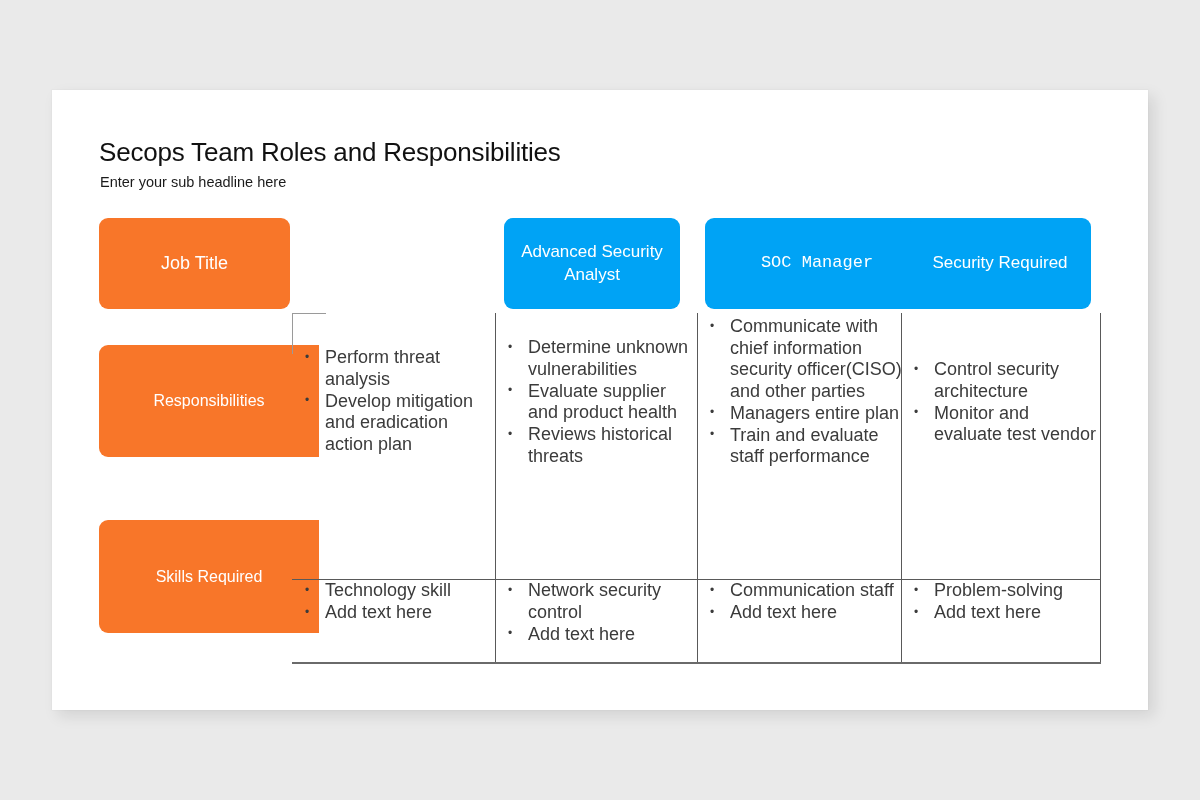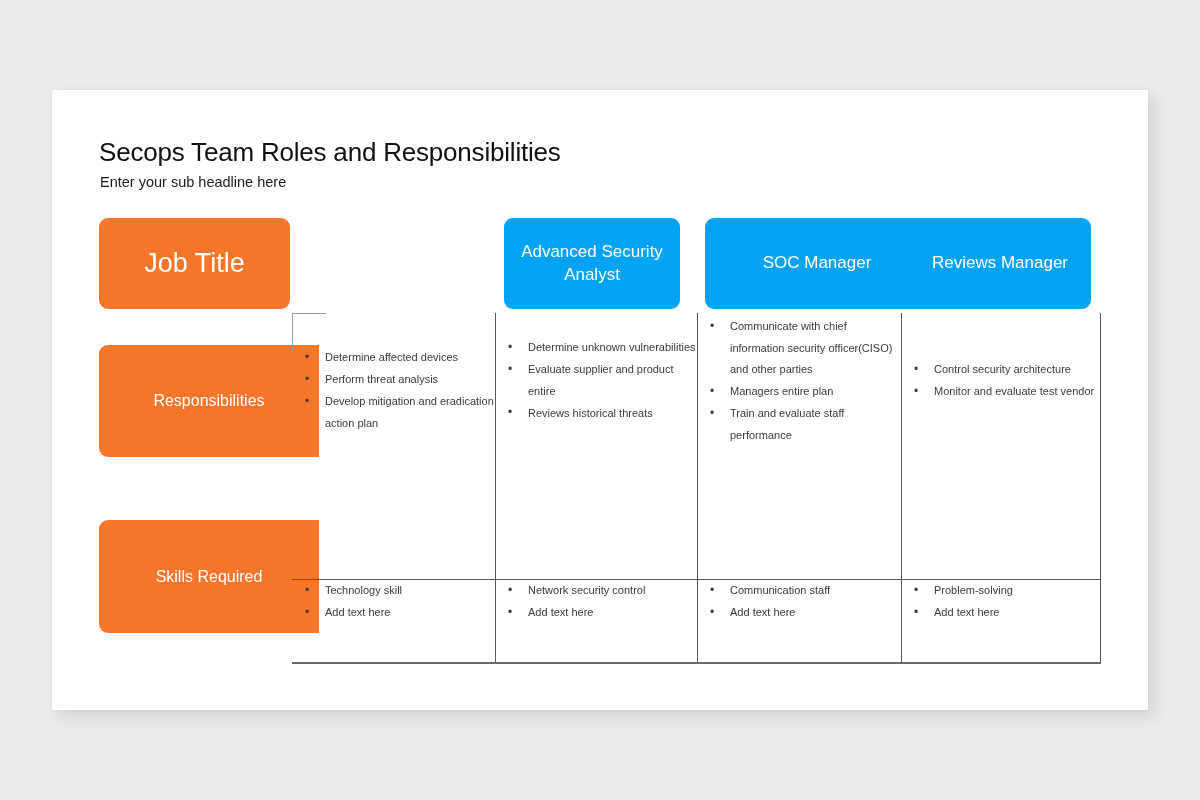--- a/index.html
+++ b/index.html
@@ -65,7 +65,7 @@
     box-sizing: border-box;
     padding: 0 6px;
   }
-  .chip.job   { left: 47px;  width: 191px; background: #F87629; font-size: 27px; }
+  .chip.job   { left: 47px;  width: 191px; background: #F87629; font-size: 18px; }
   .chip.c1    { left: 252px; width: 181px; background: #00A3F5; }
   .chip.c2    { left: 452px; width: 176px; background: #00A3F5; }
   .chip.c3    { left: 653px; width: 224px; background: #00A3F5; }

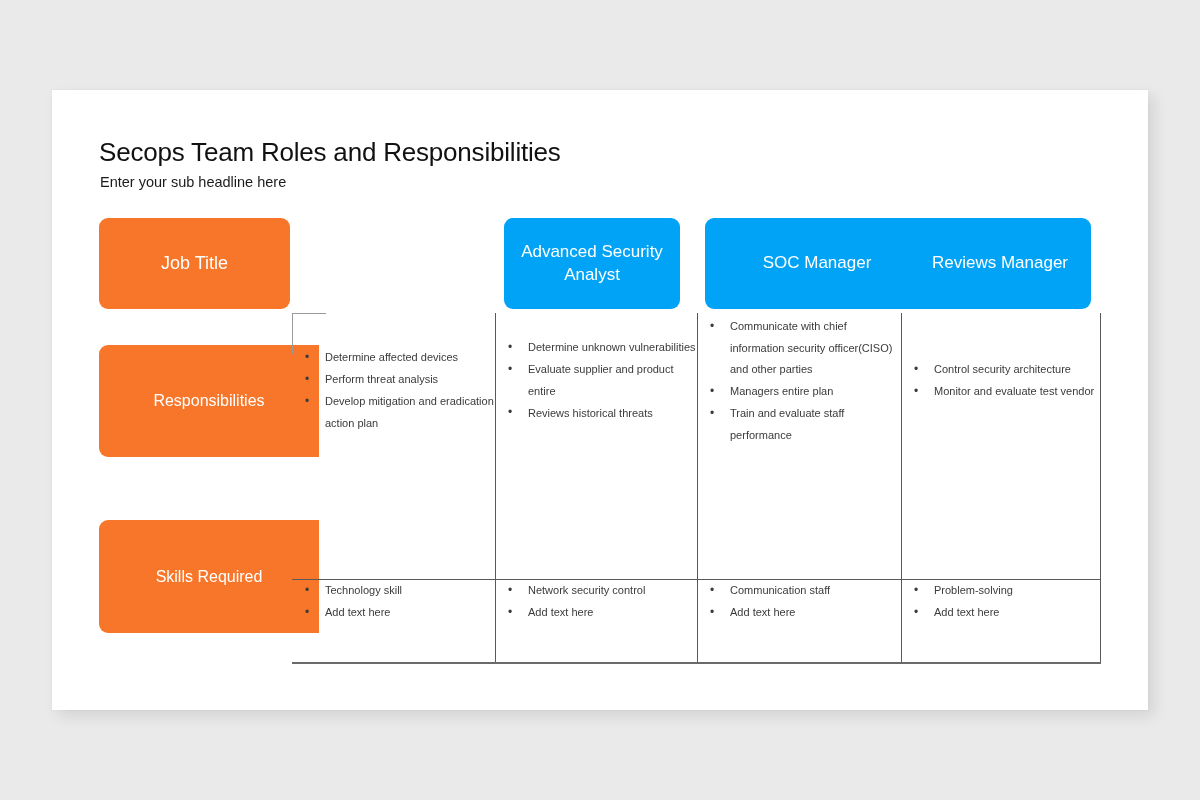--- a/index.html
+++ b/index.html
@@ -68,7 +68,7 @@
   .chip.job   { left: 47px;  width: 191px; background: #F87629; font-size: 18px; }
   .chip.c1    { left: 252px; width: 181px; background: #00A3F5; }
   .chip.c2    { left: 452px; width: 176px; background: #00A3F5; }
-  .chip.c3    { left: 653px; width: 224px; background: #00A3F5; }
+  .chip.c3    { left: 653px; width: 224px; background: #00A3F5; font-family: Liberation Mono, monospace; }
   .chip.c4    { left: 857px; width: 182px; background: #00A3F5; }
 
   

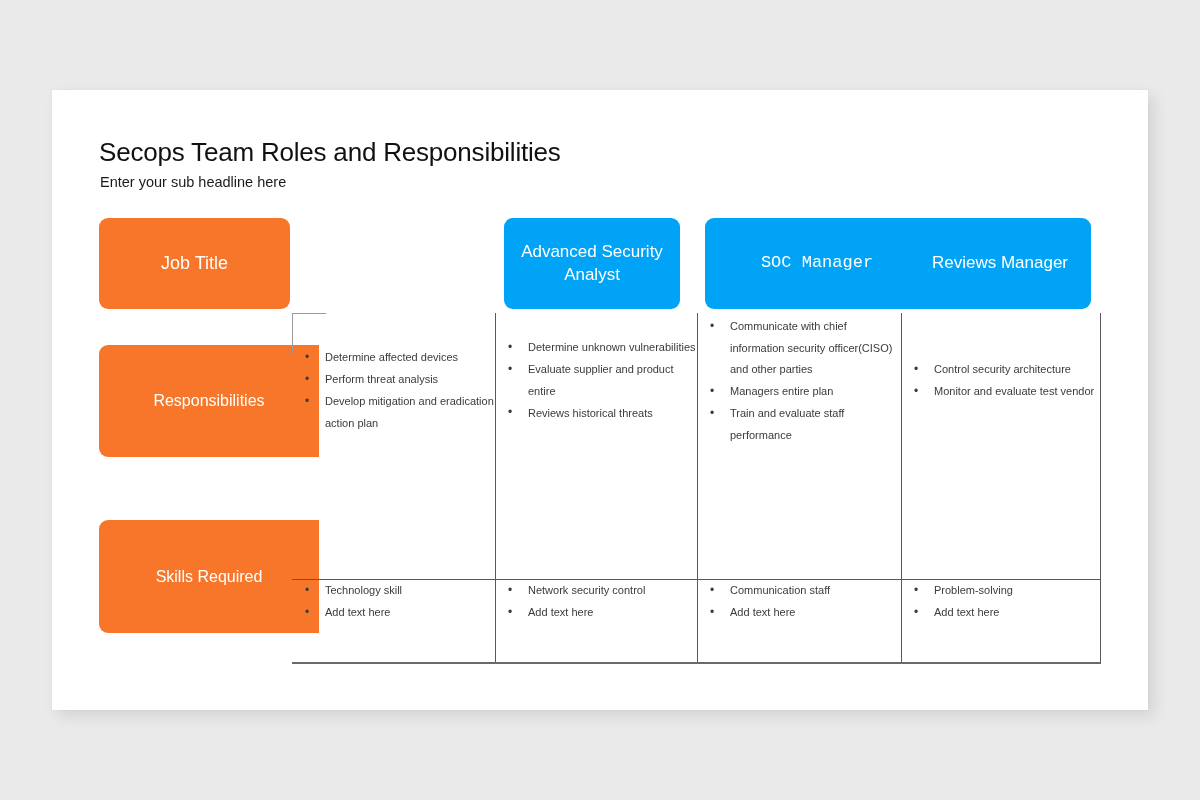--- a/index.html
+++ b/index.html
@@ -180,7 +180,7 @@
   <div class="chip job">Job Title</div>
   <div class="chip c2">Advanced Security Analyst</div>
   <div class="chip c3">SOC Manager</div>
-  <div class="chip c4">Reviews Manager</div>
+  <div class="chip c4">Security Required</div>
 
   <div class="rowlabel resp">Responsibilities</div>
   <div class="rowlabel skill">Skills Required</div>

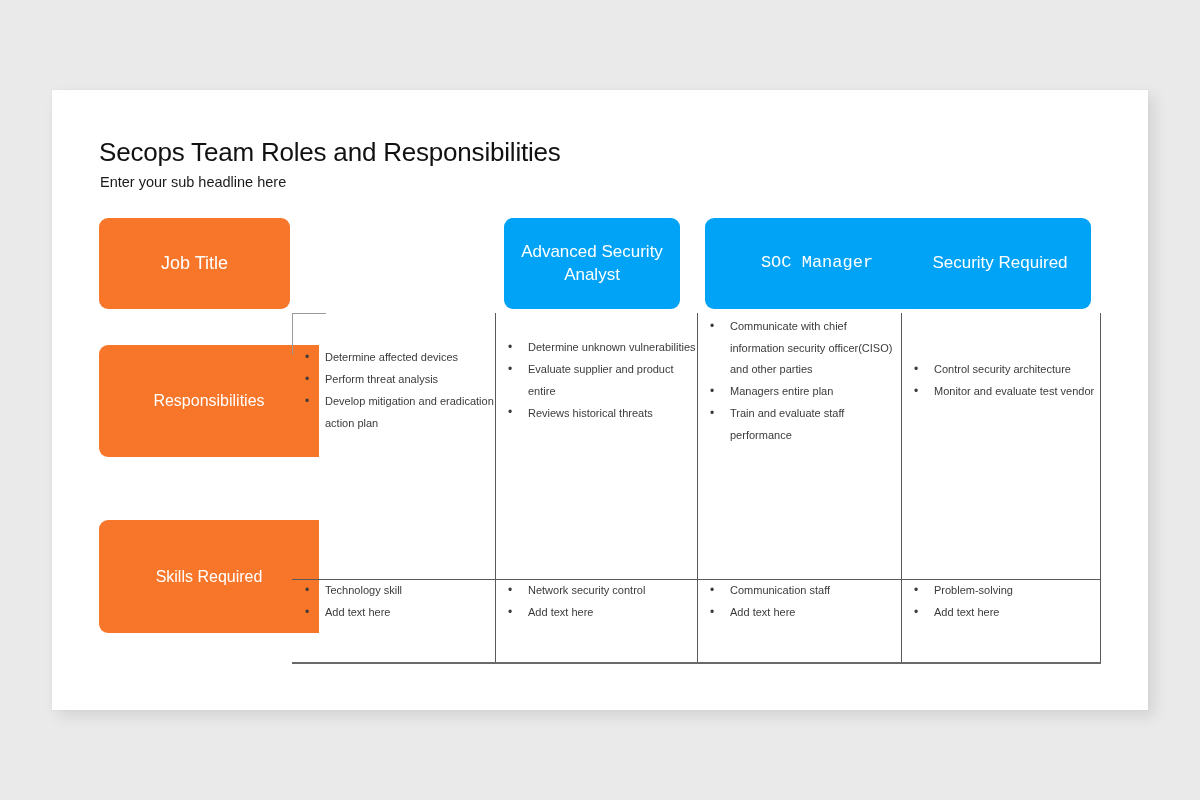--- a/index.html
+++ b/index.html
@@ -143,7 +143,7 @@
   .cell li {
     position: relative;
     padding-left: 32px;
-    font-size: 11px;
+    font-size: 18px;
     line-height: 21.5px;
     color: #3b3b3b;
     margin: 0 0 0.5px 0;

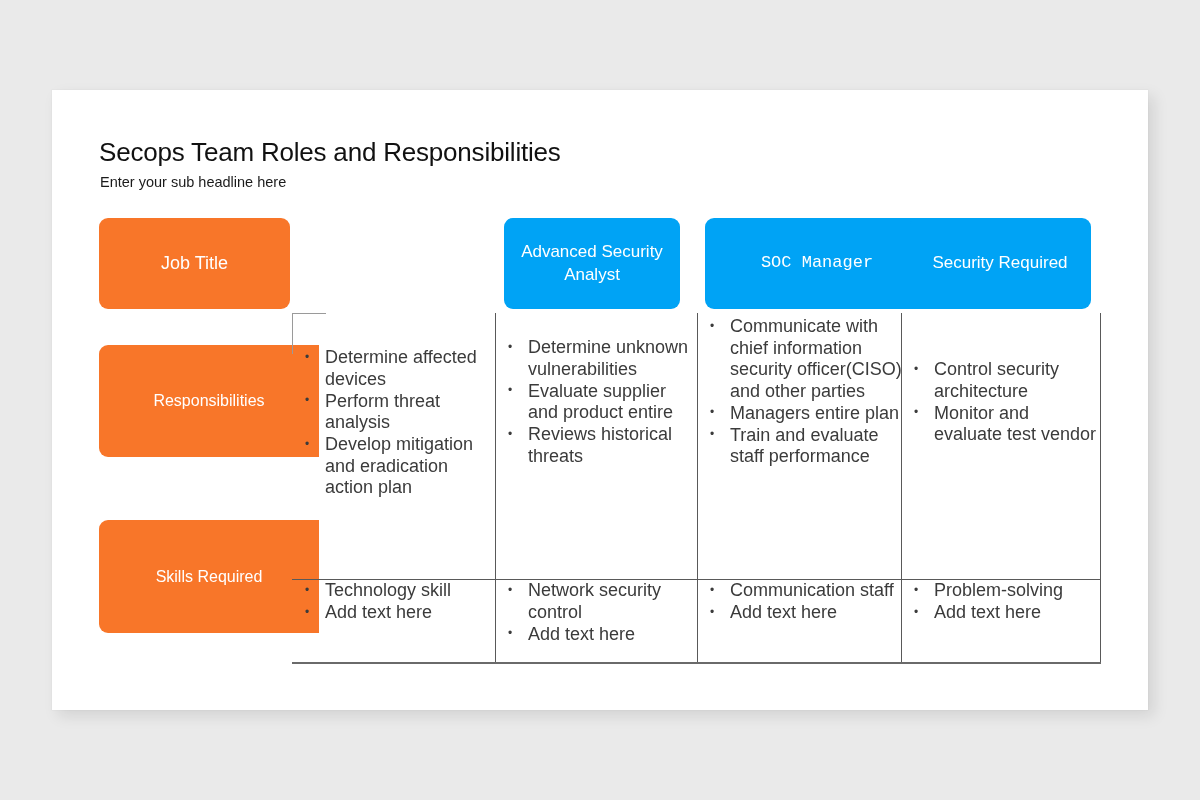--- a/index.html
+++ b/index.html
@@ -199,7 +199,6 @@
 
     <div class="cell r1" style="top:34px">
       <ul>
-        <li>Determine affected devices</li>
         <li>Perform threat analysis</li>
         <li>Develop mitigation and eradication action plan</li>
       </ul>

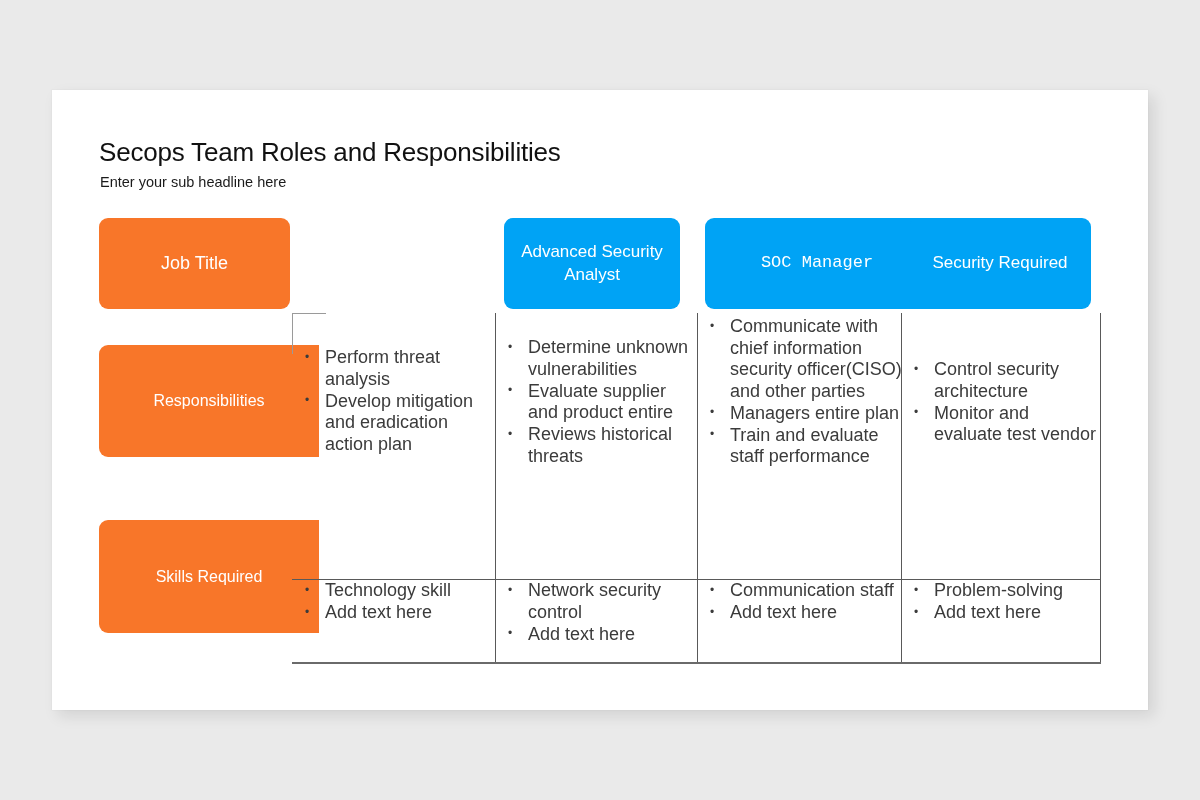--- a/index.html
+++ b/index.html
@@ -207,7 +207,7 @@
     <div class="cell r2" style="top:24px">
       <ul>
         <li>Determine unknown vulnerabilities</li>
-        <li>Evaluate supplier and product entire</li>
+        <li>Evaluate supplier and product health</li>
         <li>Reviews historical threats</li>
       </ul>
     </div>

